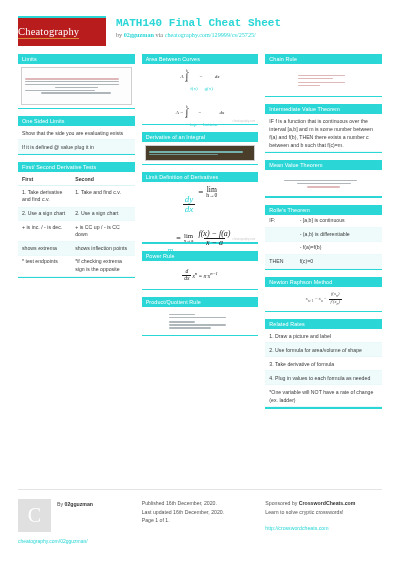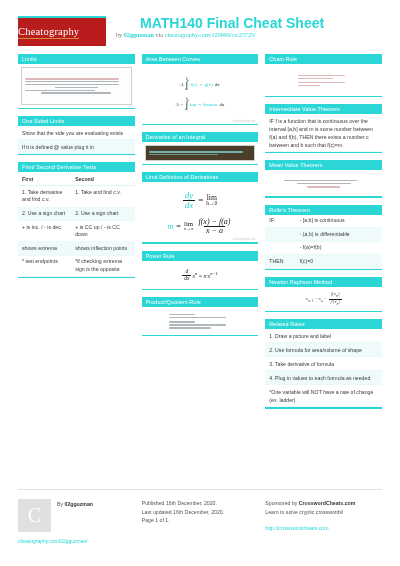--- a/index.html
+++ b/index.html
@@ -27,8 +27,8 @@
   }
   .head-meta { margin-left: 10px; padding-top: 2px; }
   .sheet-title {
-    color: #2ad6d6; font-family: Liberation Sans, sans-serif;
-    font-size: 14px; font-weight: bold; line-height: 11px; margin-left: 24px;
+    color: #2ad6d6; font-family: Liberation Mono, monospace;
+    font-size: 11px; font-weight: bold; line-height: 11px;
   }
   .sheet-by {
     font-family: "Liberation Serif", serif; font-size: 6.2px;

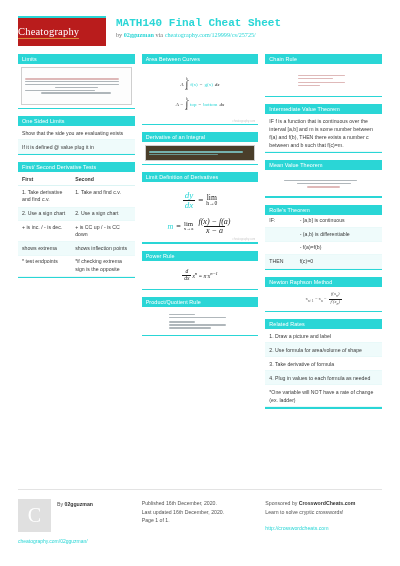--- a/index.html
+++ b/index.html
@@ -98,7 +98,7 @@
   .lim-def { font-size: 9px; display: flex; align-items: center;
              justify-content: center; gap: 3px; padding: 2px 0; }
   .lim-def2 { font-size: 8px; }
-  .teal { color: #2ad6d6; }
+  .teal { color: #2ad6d6; margin-top: 24px; }
 
   
   .imgbox {

